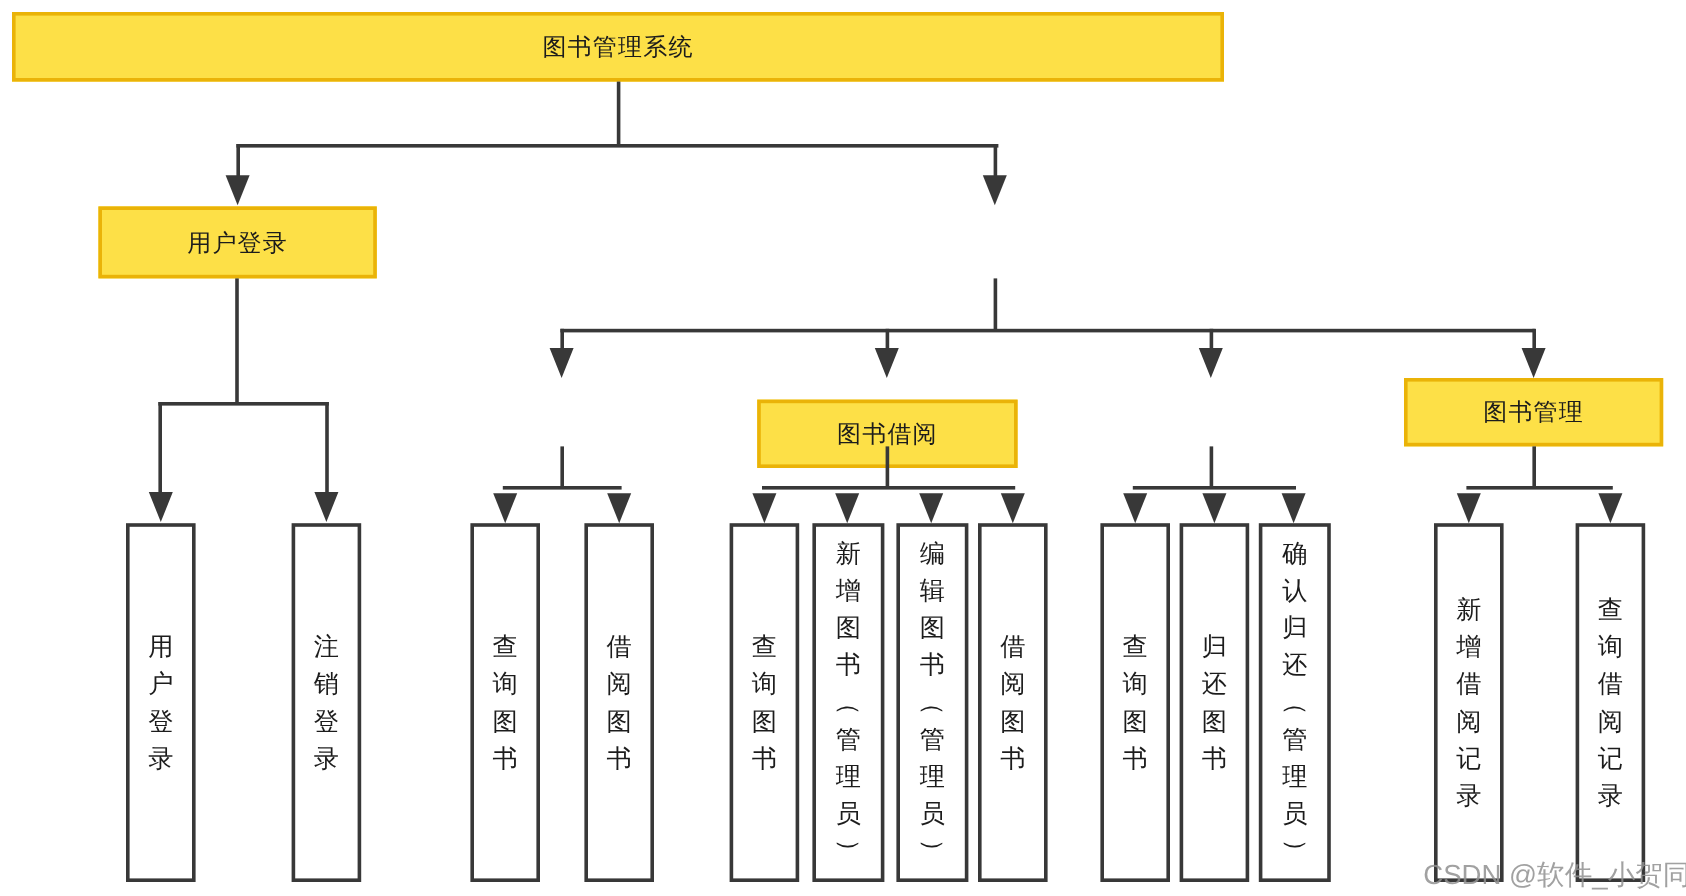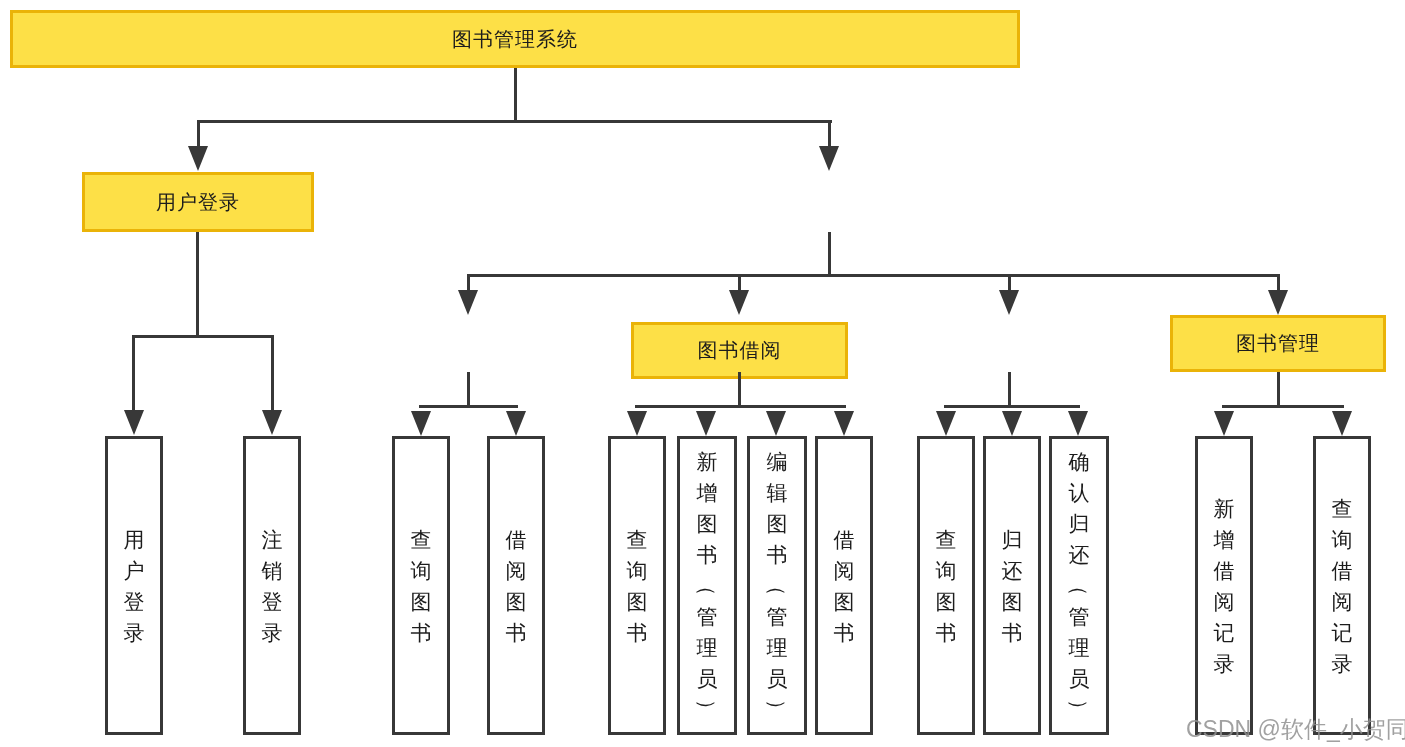--- a/index.html
+++ b/index.html
@@ -67,7 +67,7 @@
   <div class="vl" style="left:1277px;top:274px;height:18px;"></div>
   <div class="ar" style="left:1268px;top:290px;"></div>
 
-  <div class="box" style="left:631px;top:322px;width:217px;height:57px;">
+  <div class="box" style="left:631px;top:333px;width:217px;height:57px;">
     <span>图书借阅</span>
   </div>
   <div class="box" style="left:1170px;top:315px;width:216px;height:57px;">

